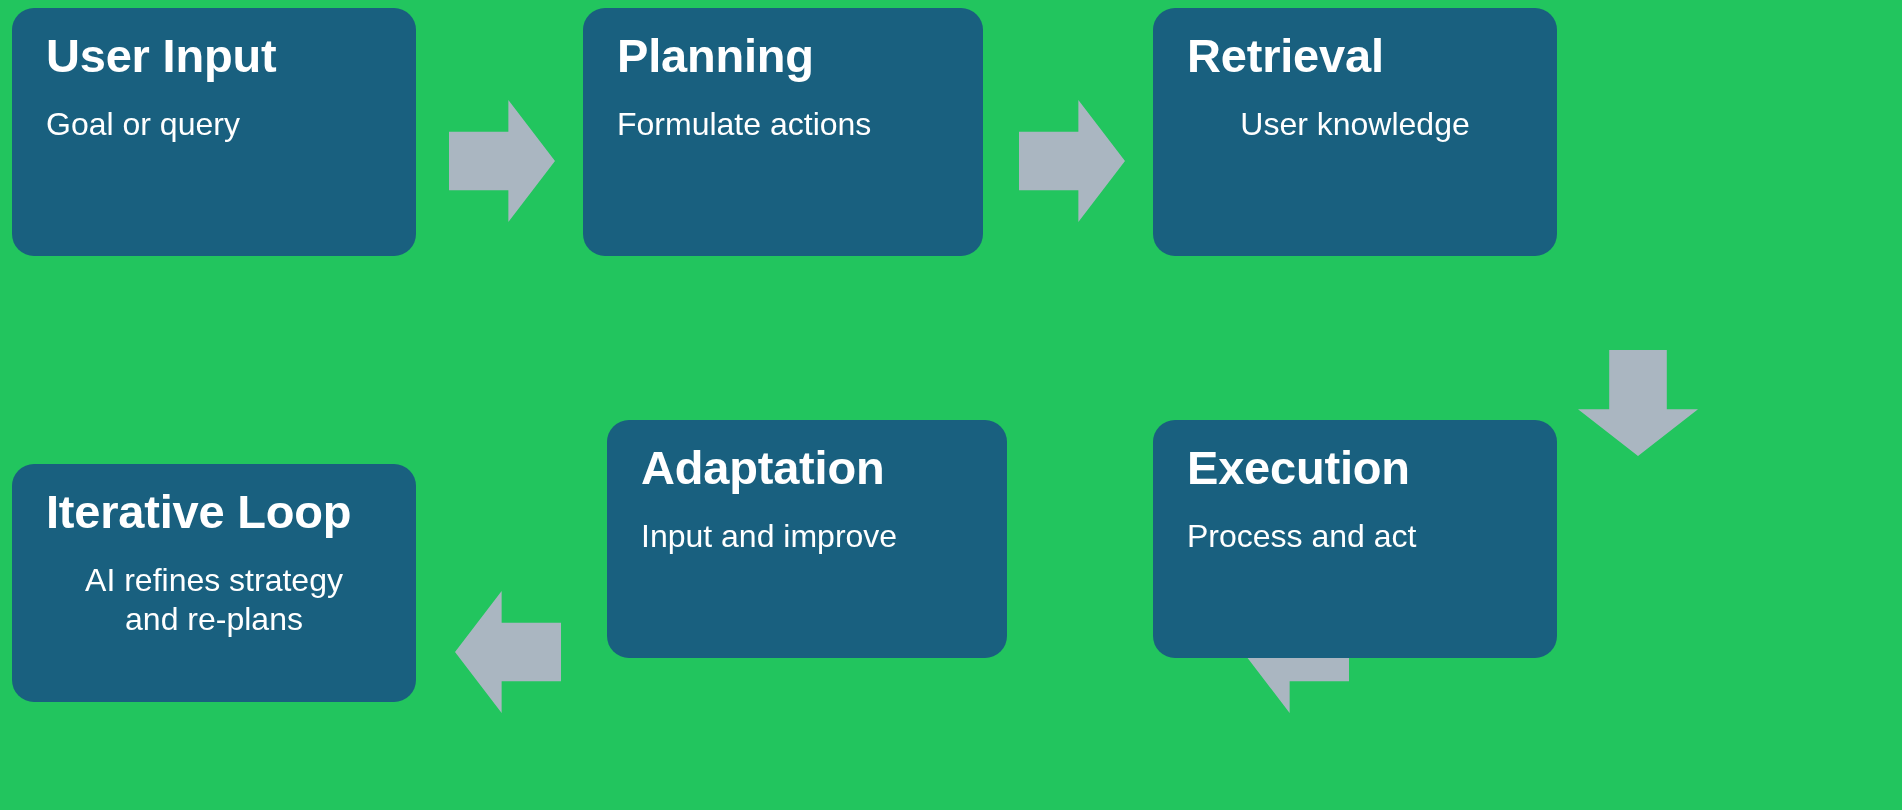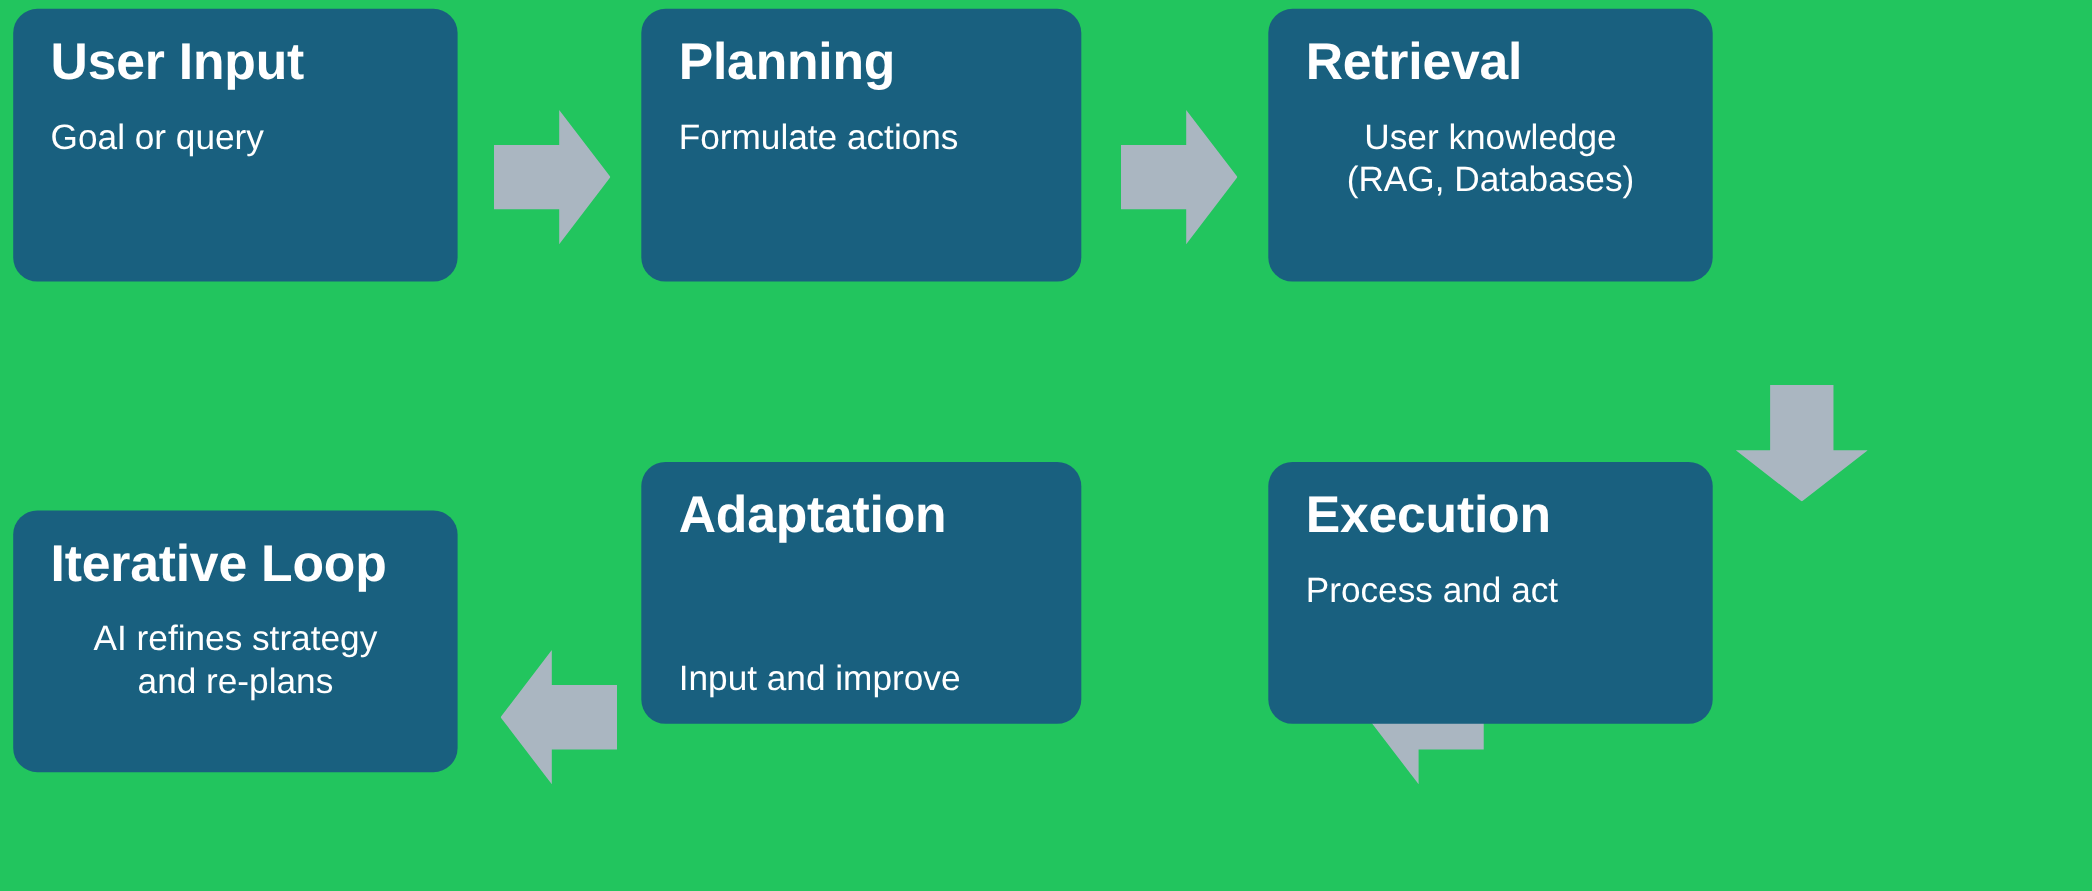--- a/index.html
+++ b/index.html
@@ -109,7 +109,6 @@
     <div class="node-title">Retrieval</div>
     <div class="node-desc center">
       <span>User knowledge</span>
-      <span class="line2">(RAG, Databases)</span>
     </div>
   </div>
 

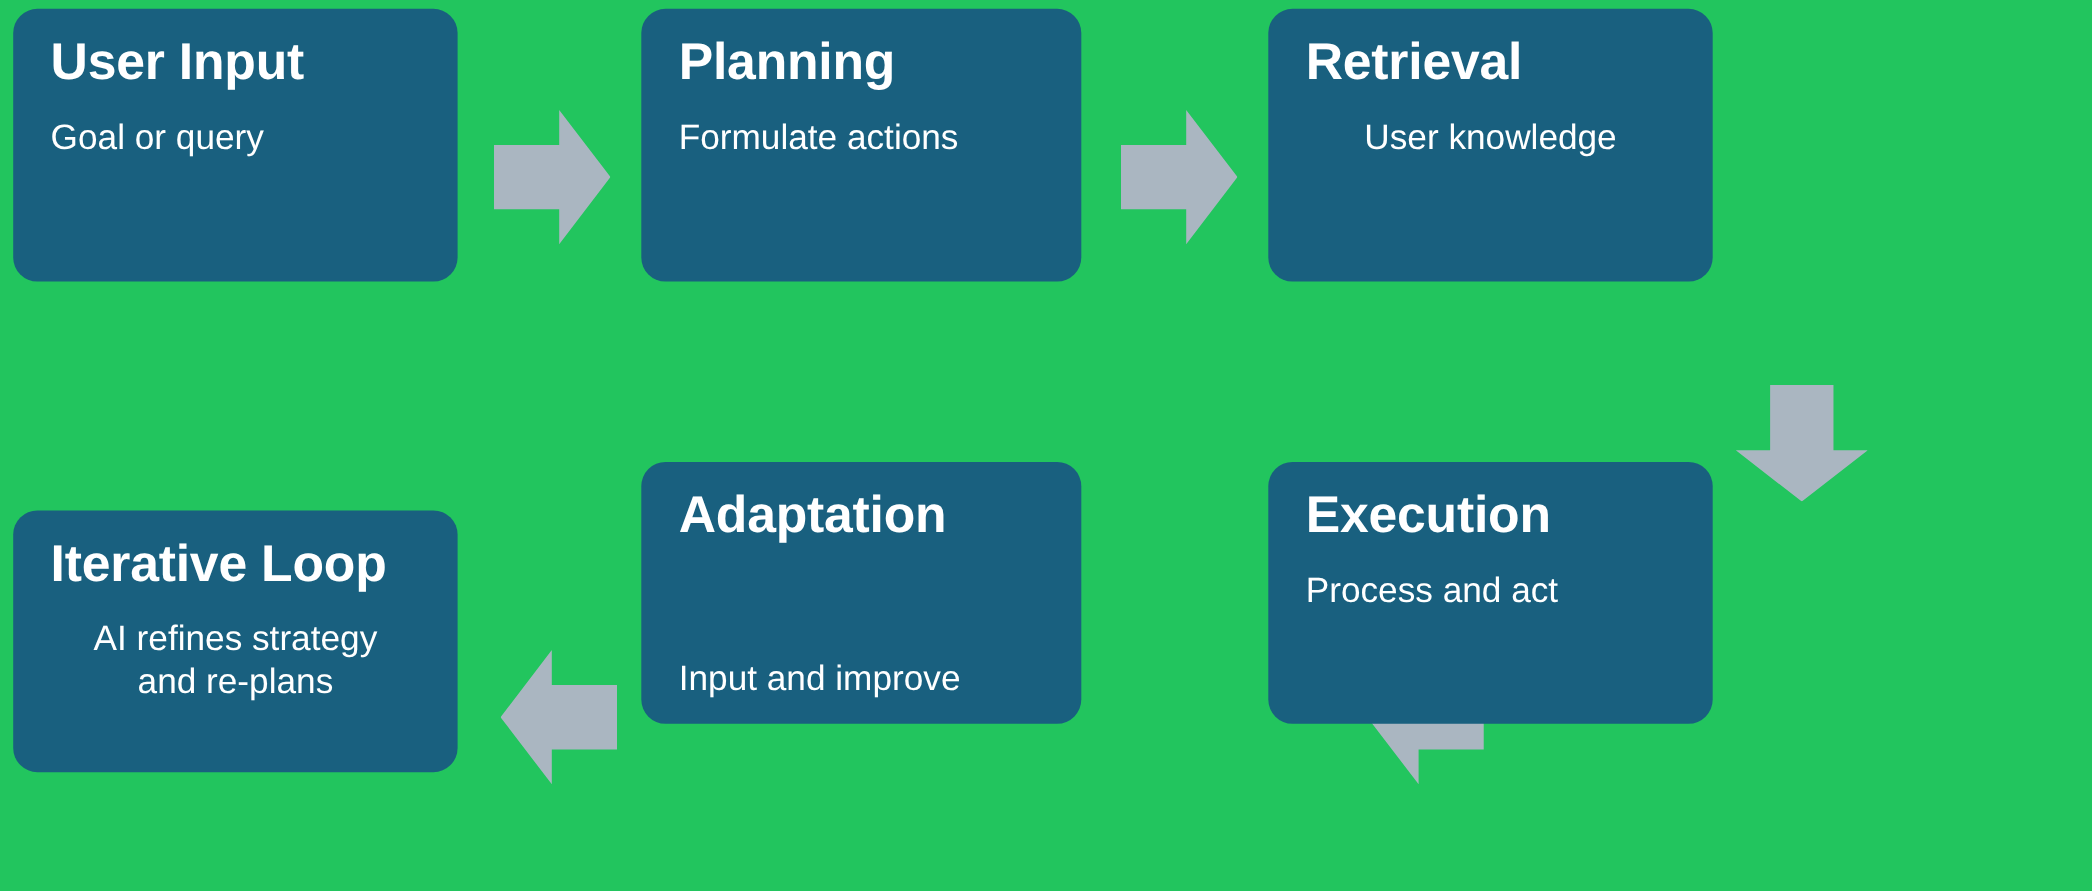--- a/index.html
+++ b/index.html
@@ -58,7 +58,7 @@
 
   
   .n-iterative  { left: 12px;   top: 420px; width: 404px;  height: 238px; margin-top: 44px; }
-  .n-adaptation { left: 583px;  top: 420px; width: 400px;  height: 238px; justify-content: space-between; }
+  .n-adaptation { left: 607px;  top: 420px; width: 400px;  height: 238px; }
   .n-execution  { left: 1153px; top: 420px; width: 404px;  height: 238px; }
 
   

